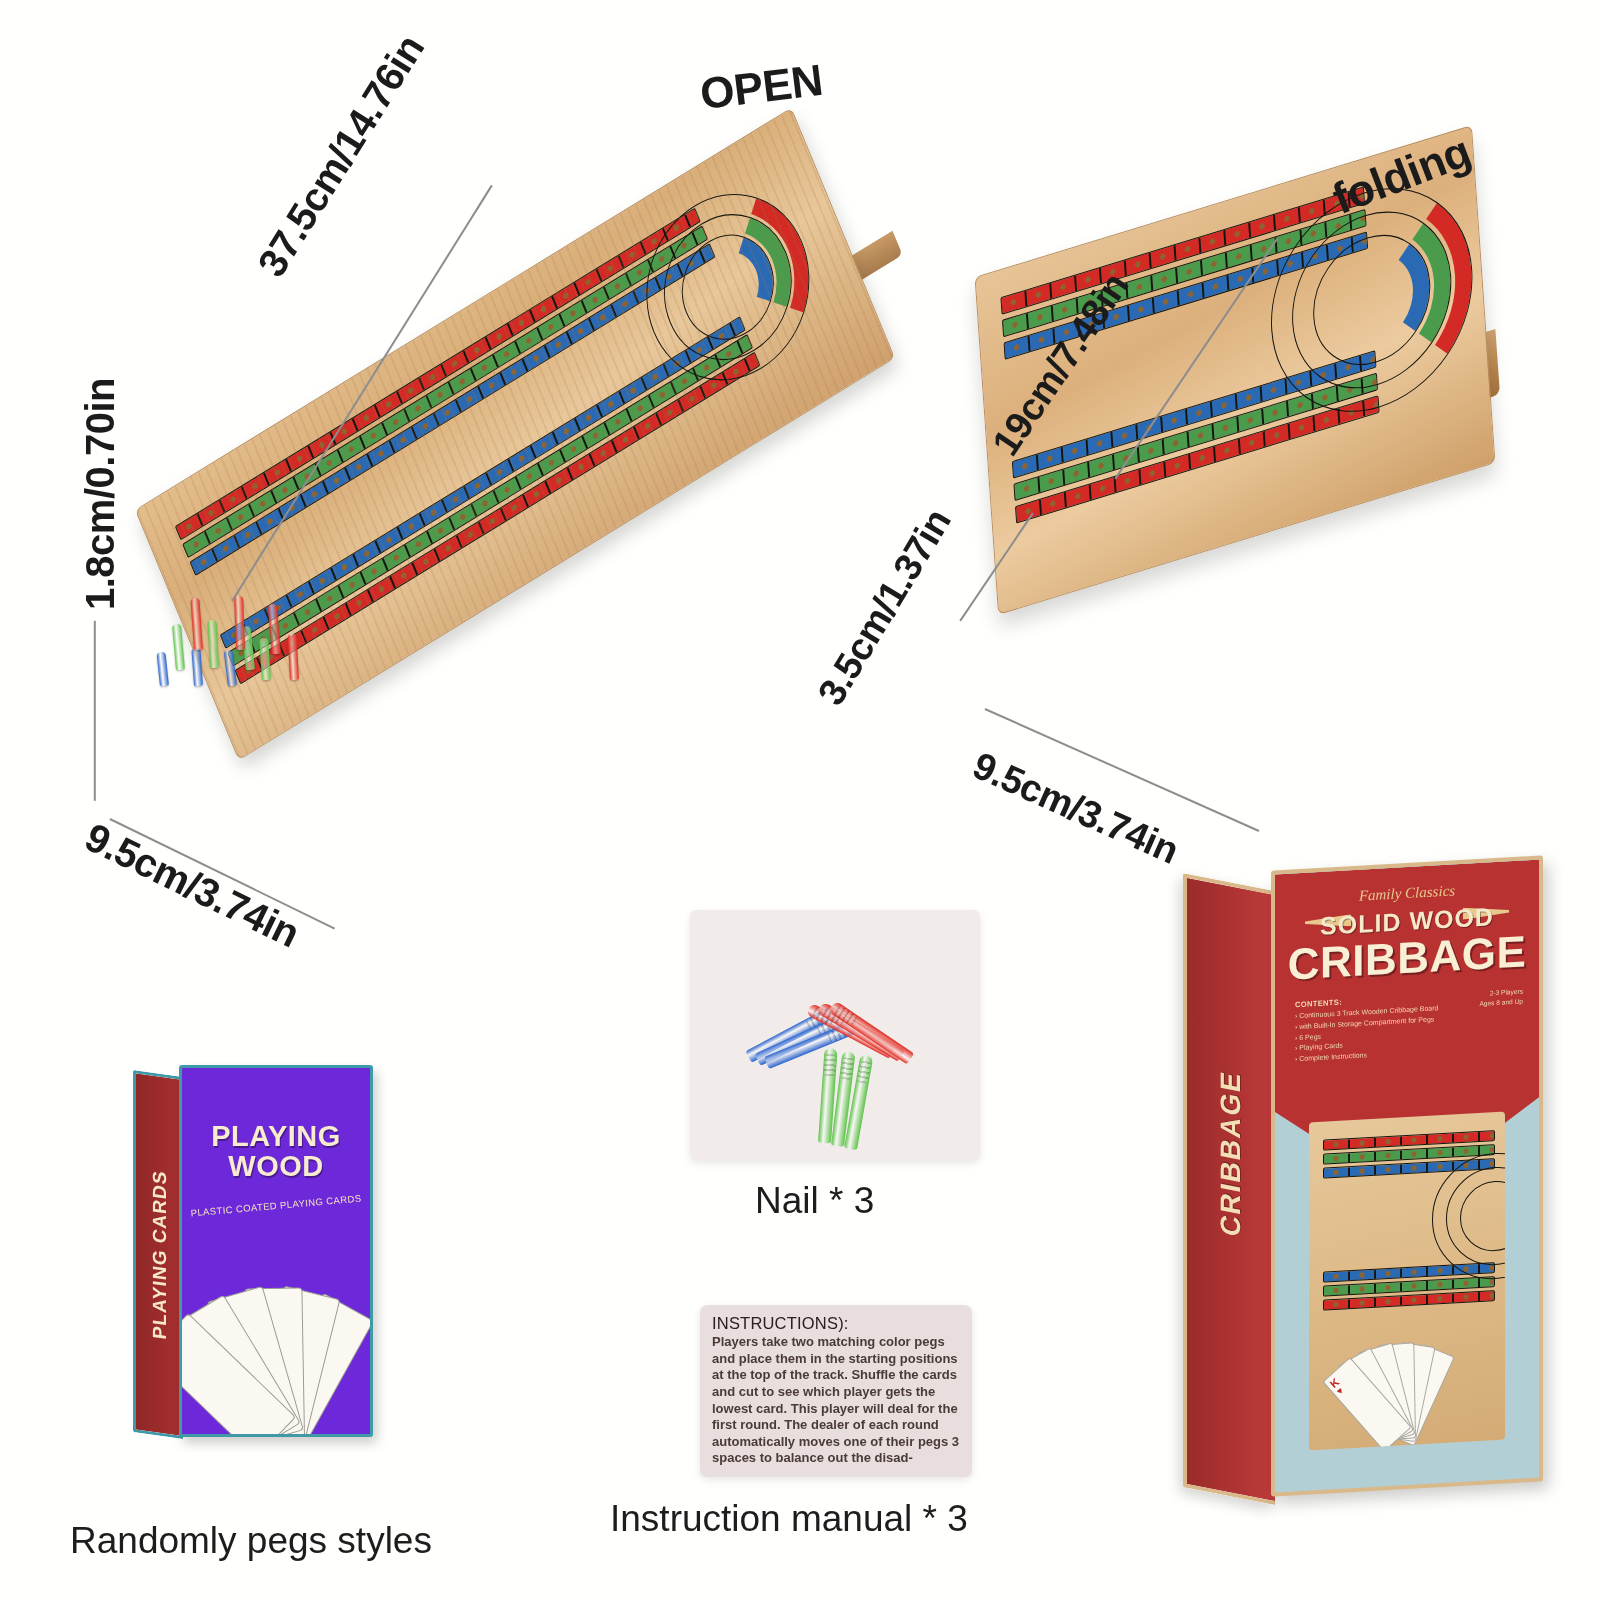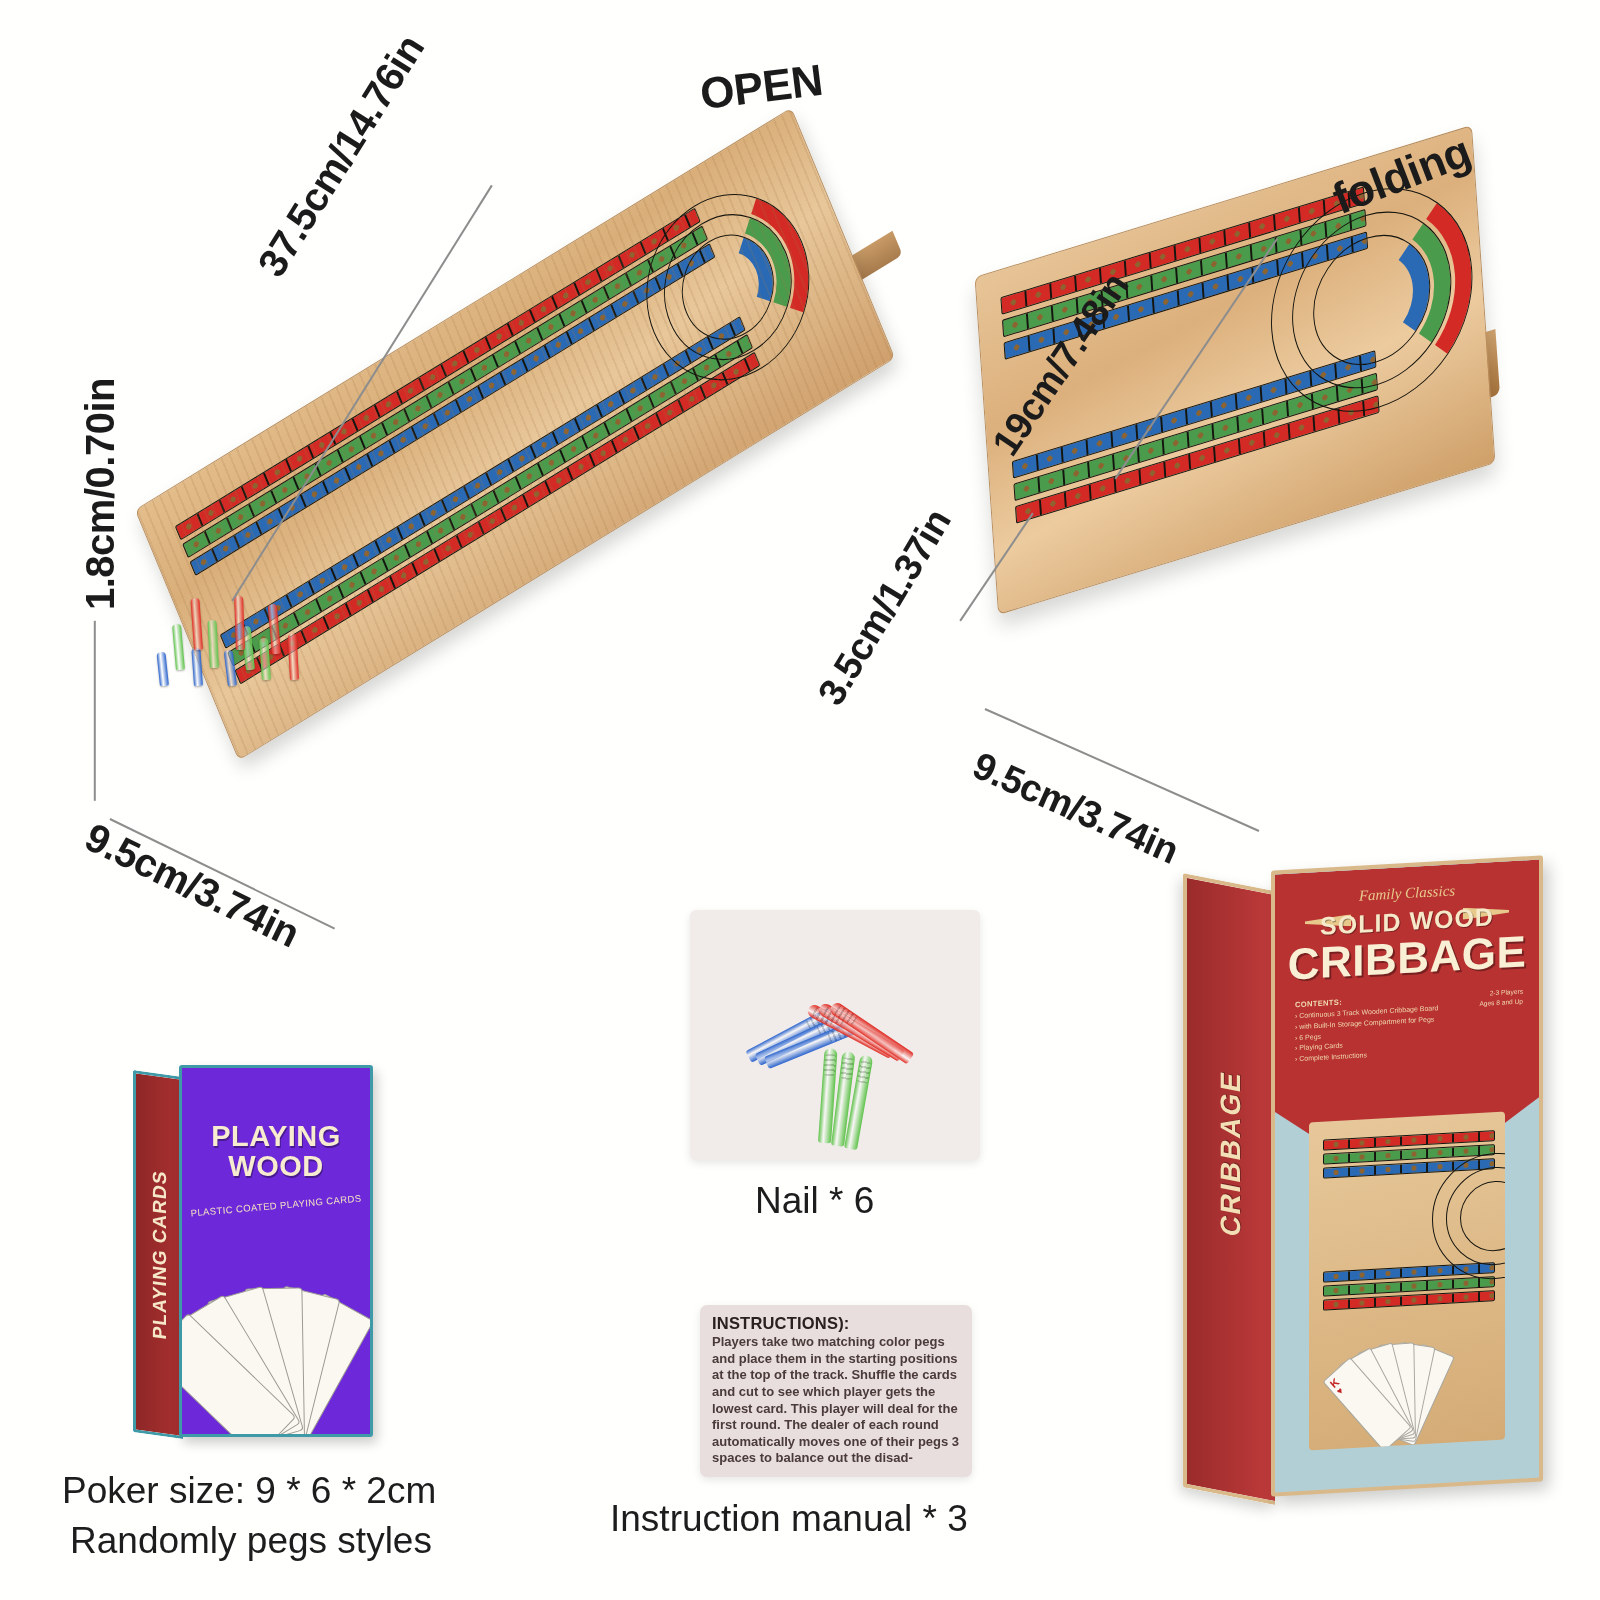--- a/index.html
+++ b/index.html
@@ -459,7 +459,7 @@
         <div class="peg3" style="left: 154px; top: 144px; background: linear-gradient(90deg, rgb(94, 194, 74) 0%, rgba(255, 255, 255, 0.55) 38%, rgb(94, 194, 74) 100%); transform: rotate(10deg);"></div>
       </div>
   </div>
-  <div class="caption" style="left:755px;top:1180px;">Nail * 6</div>
+  <div class="caption" style="left:755px;top:1180px;">Nail * 3</div>
 
   <div class="instr-card">
     <div class="instr-title">INSTRUCTIONS):</div>

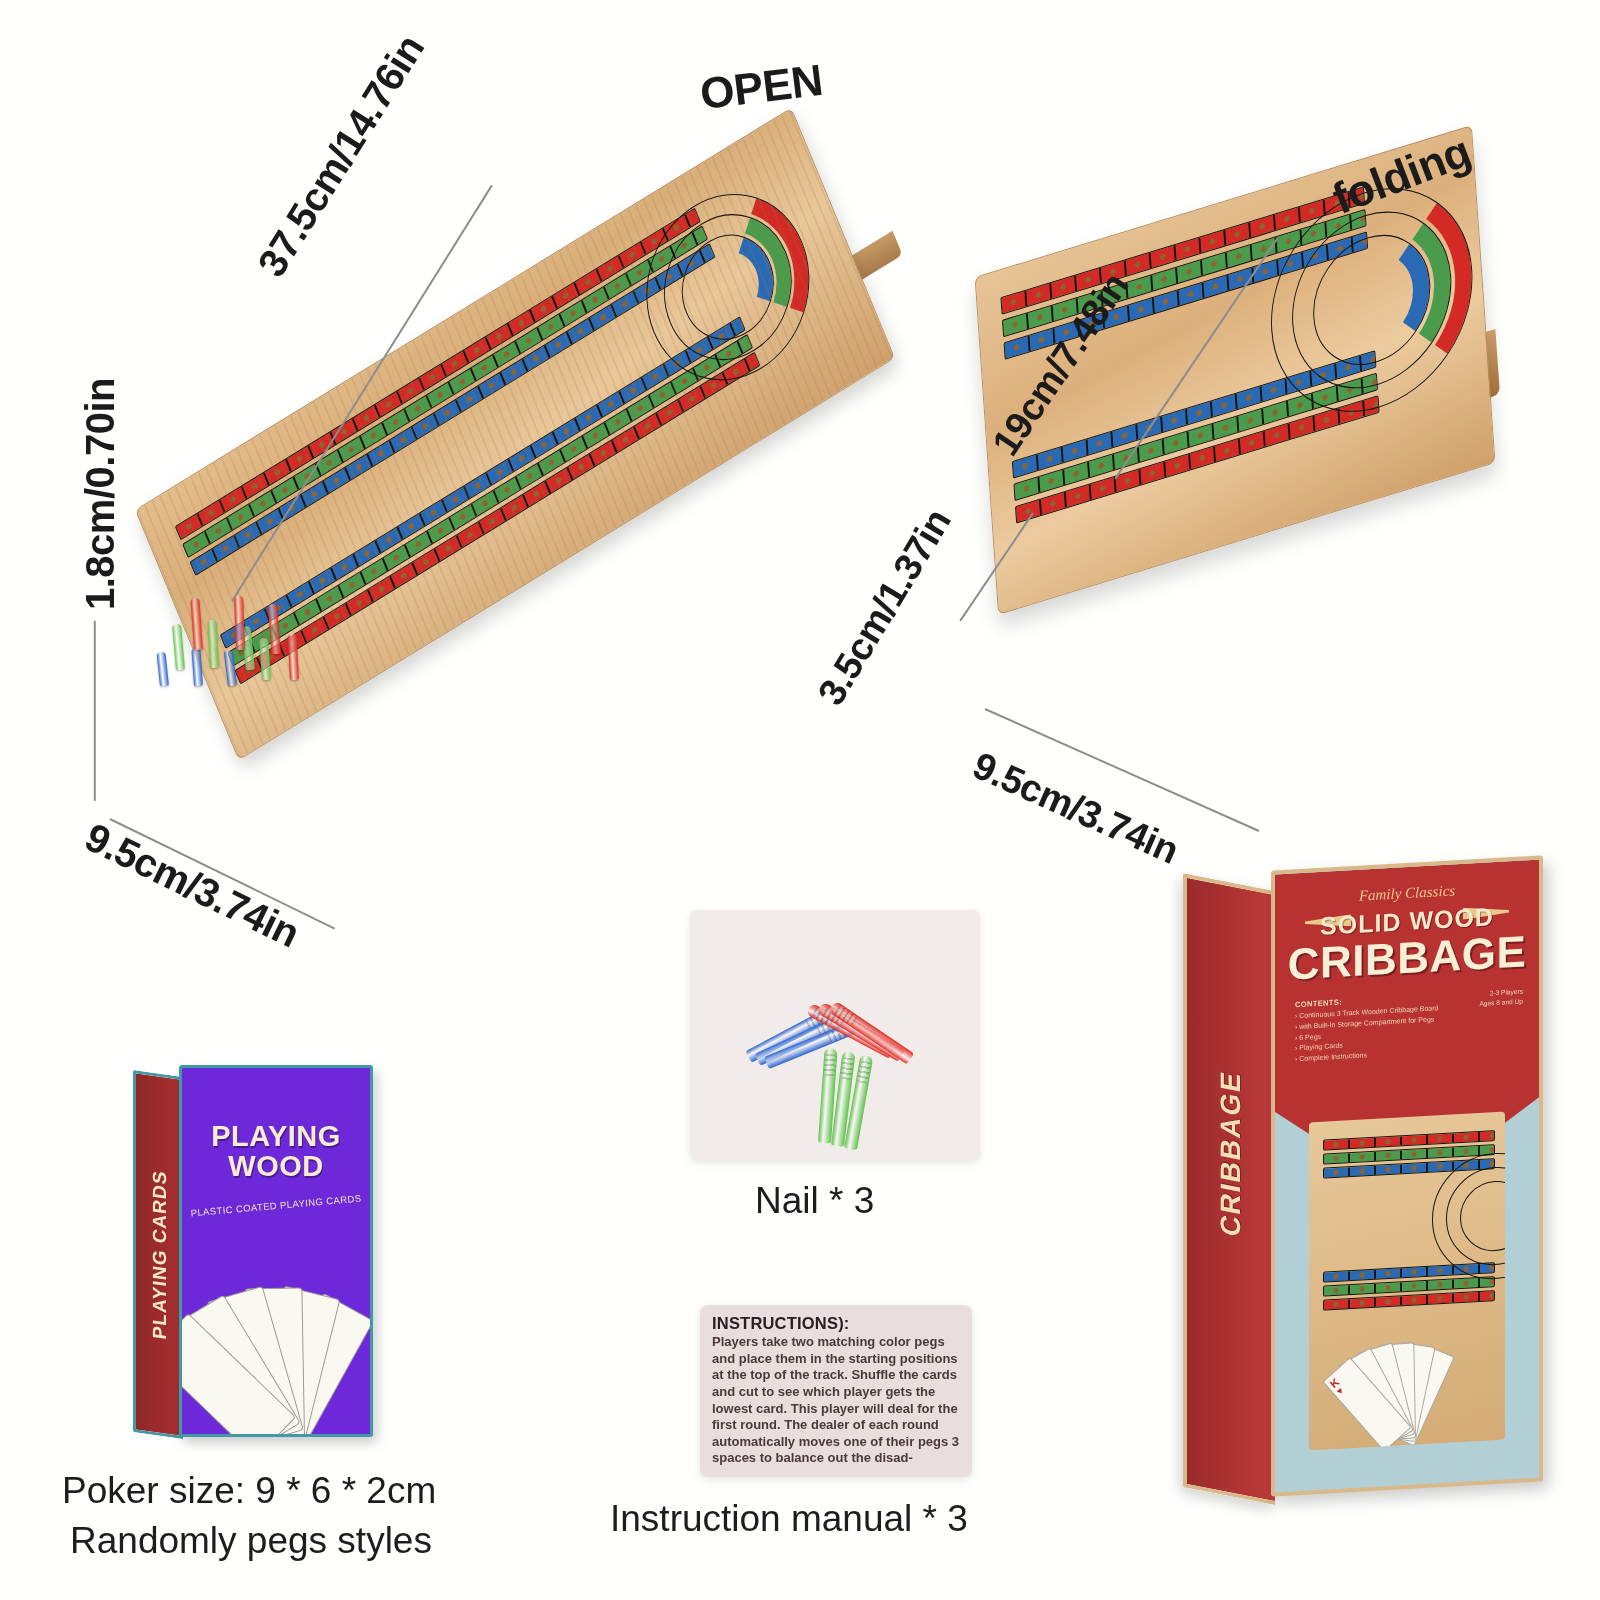--- a/index.html
+++ b/index.html
@@ -228,7 +228,7 @@
     padding:9px 10px 0 12px;
   }
   .instr-title {
-    font-weight:700; font-size:16.5px; color:#2a2020;
+    font-weight:400; font-size:16.5px; color:#2a2020;
     letter-spacing:.2px; margin-bottom:1px;
   }
   .instr-body {

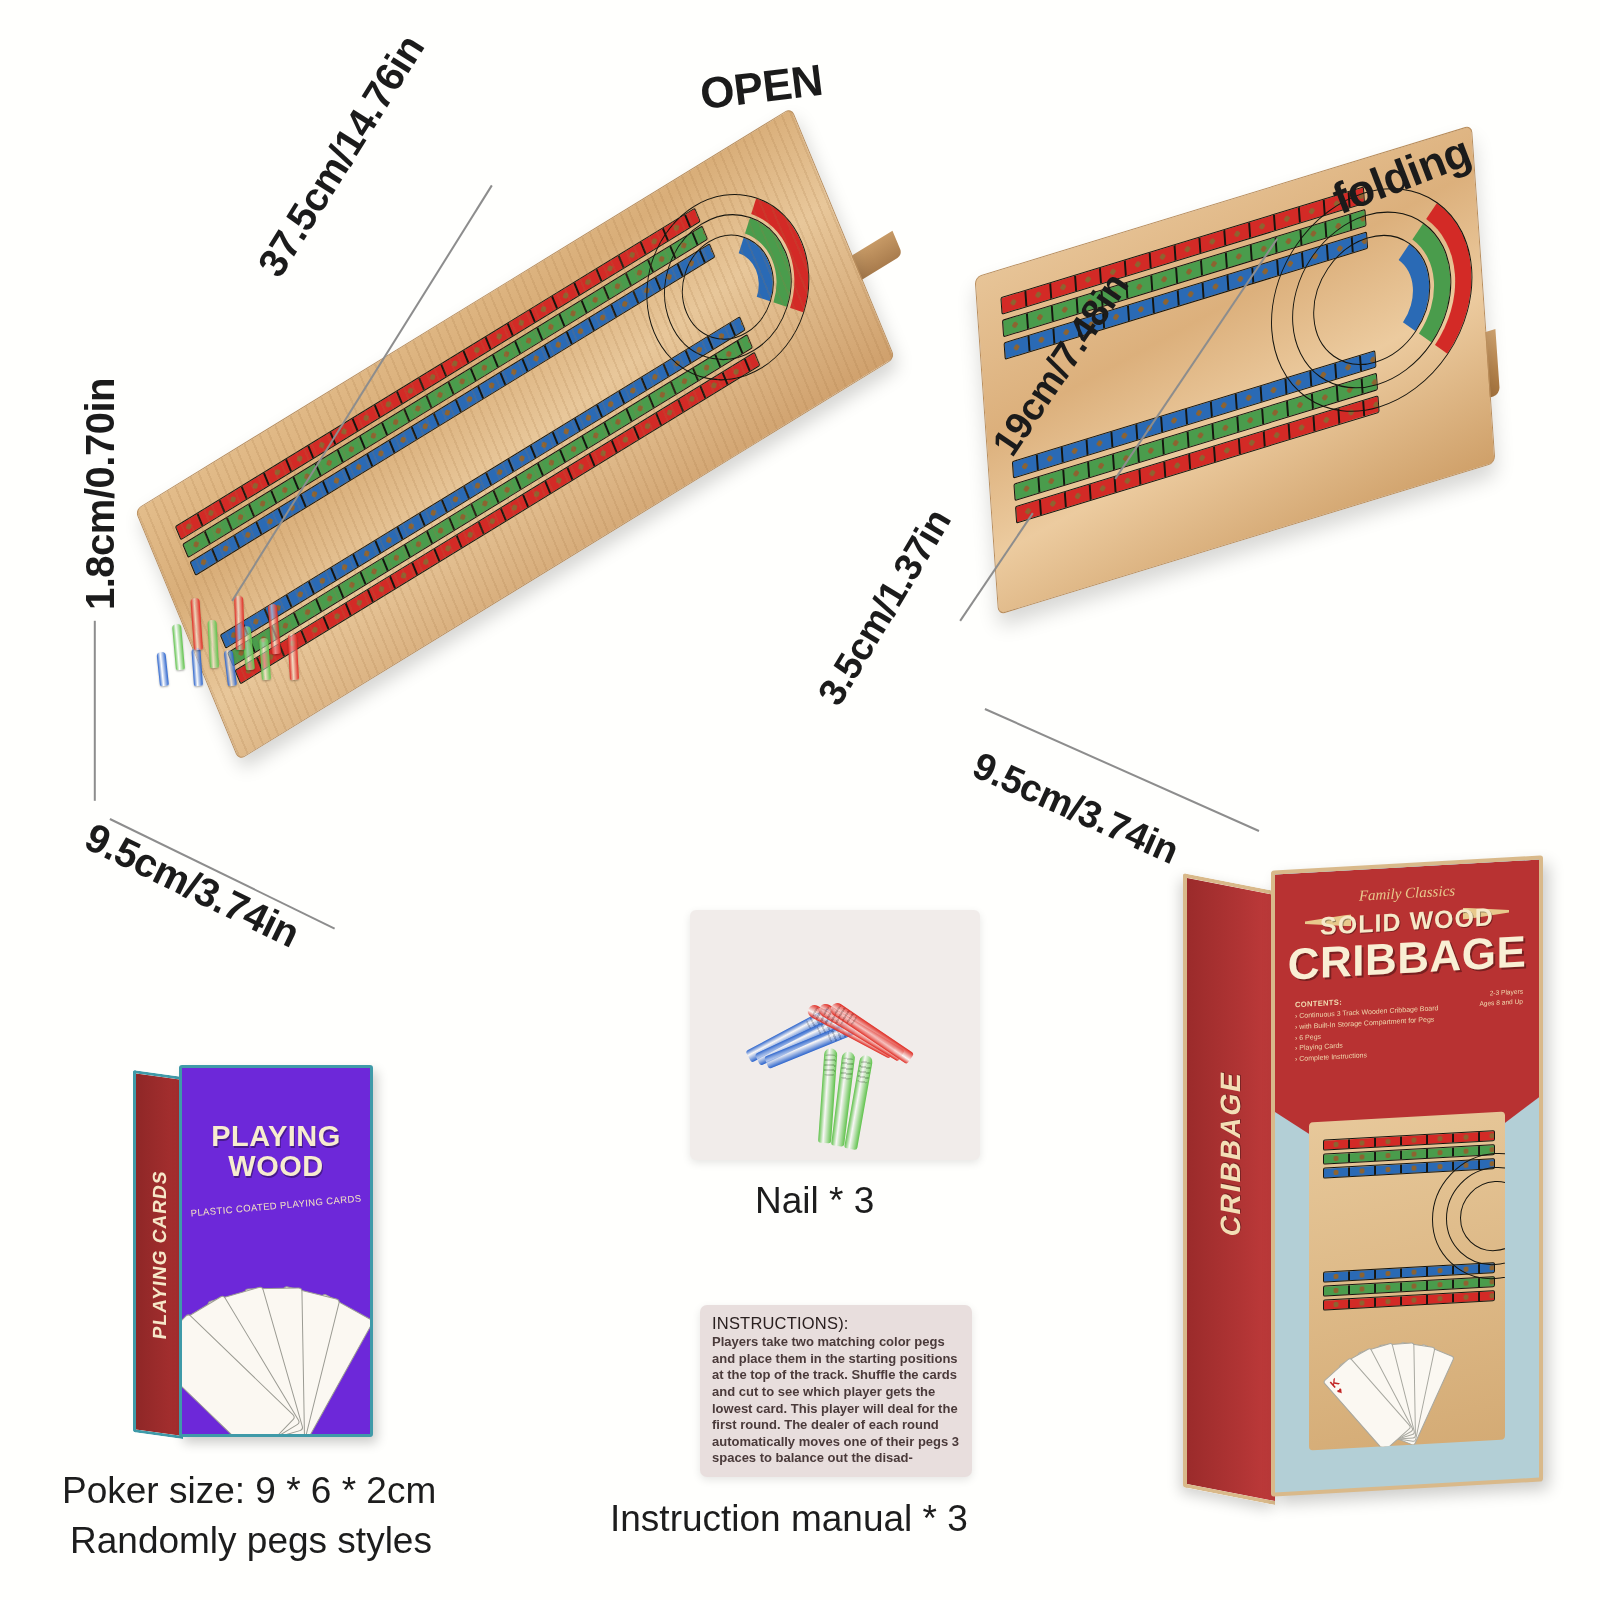--- a/index.html
+++ b/index.html
@@ -443,7 +443,6 @@
         </div>
     </div>
   </div>
-  <div class="caption" style="left:62px;top:1470px;">Poker size: 9 * 6 * 2cm</div>
   <div class="caption" style="left:70px;top:1520px;">Randomly pegs styles</div>
 
   <div class="pegs-card">

